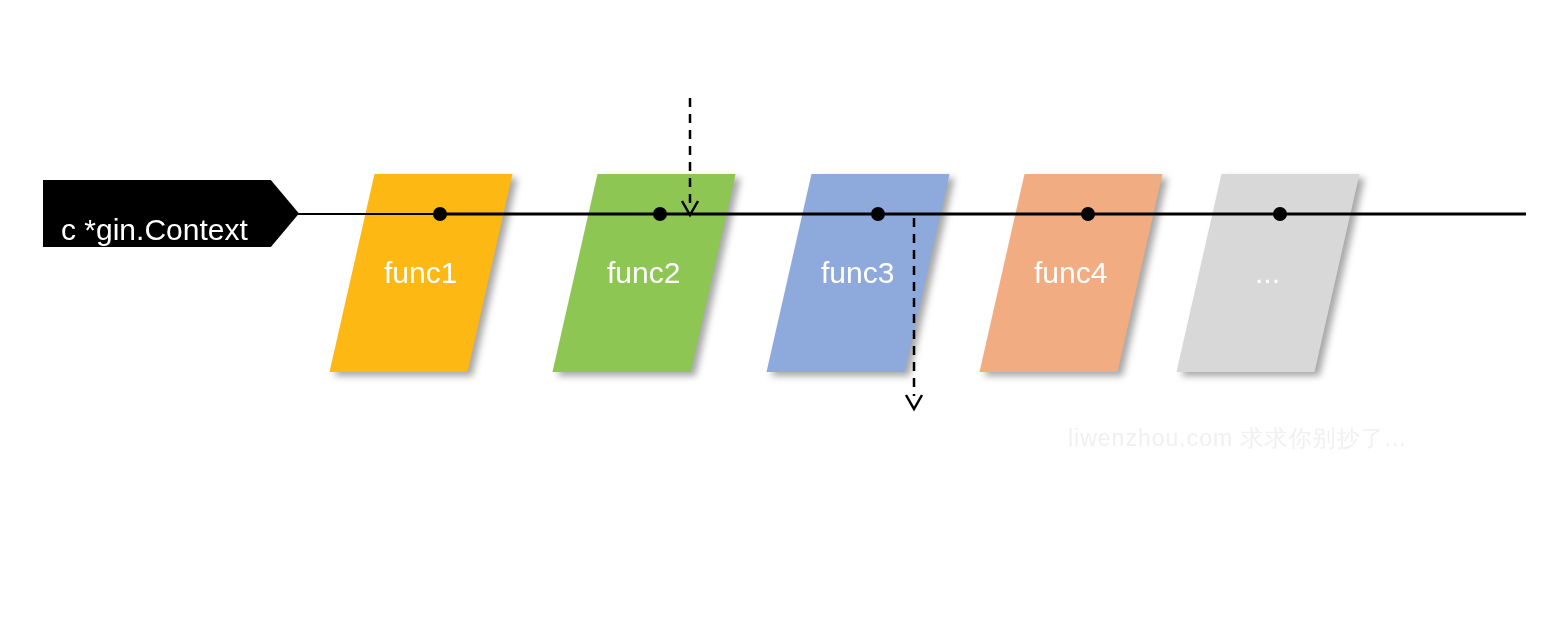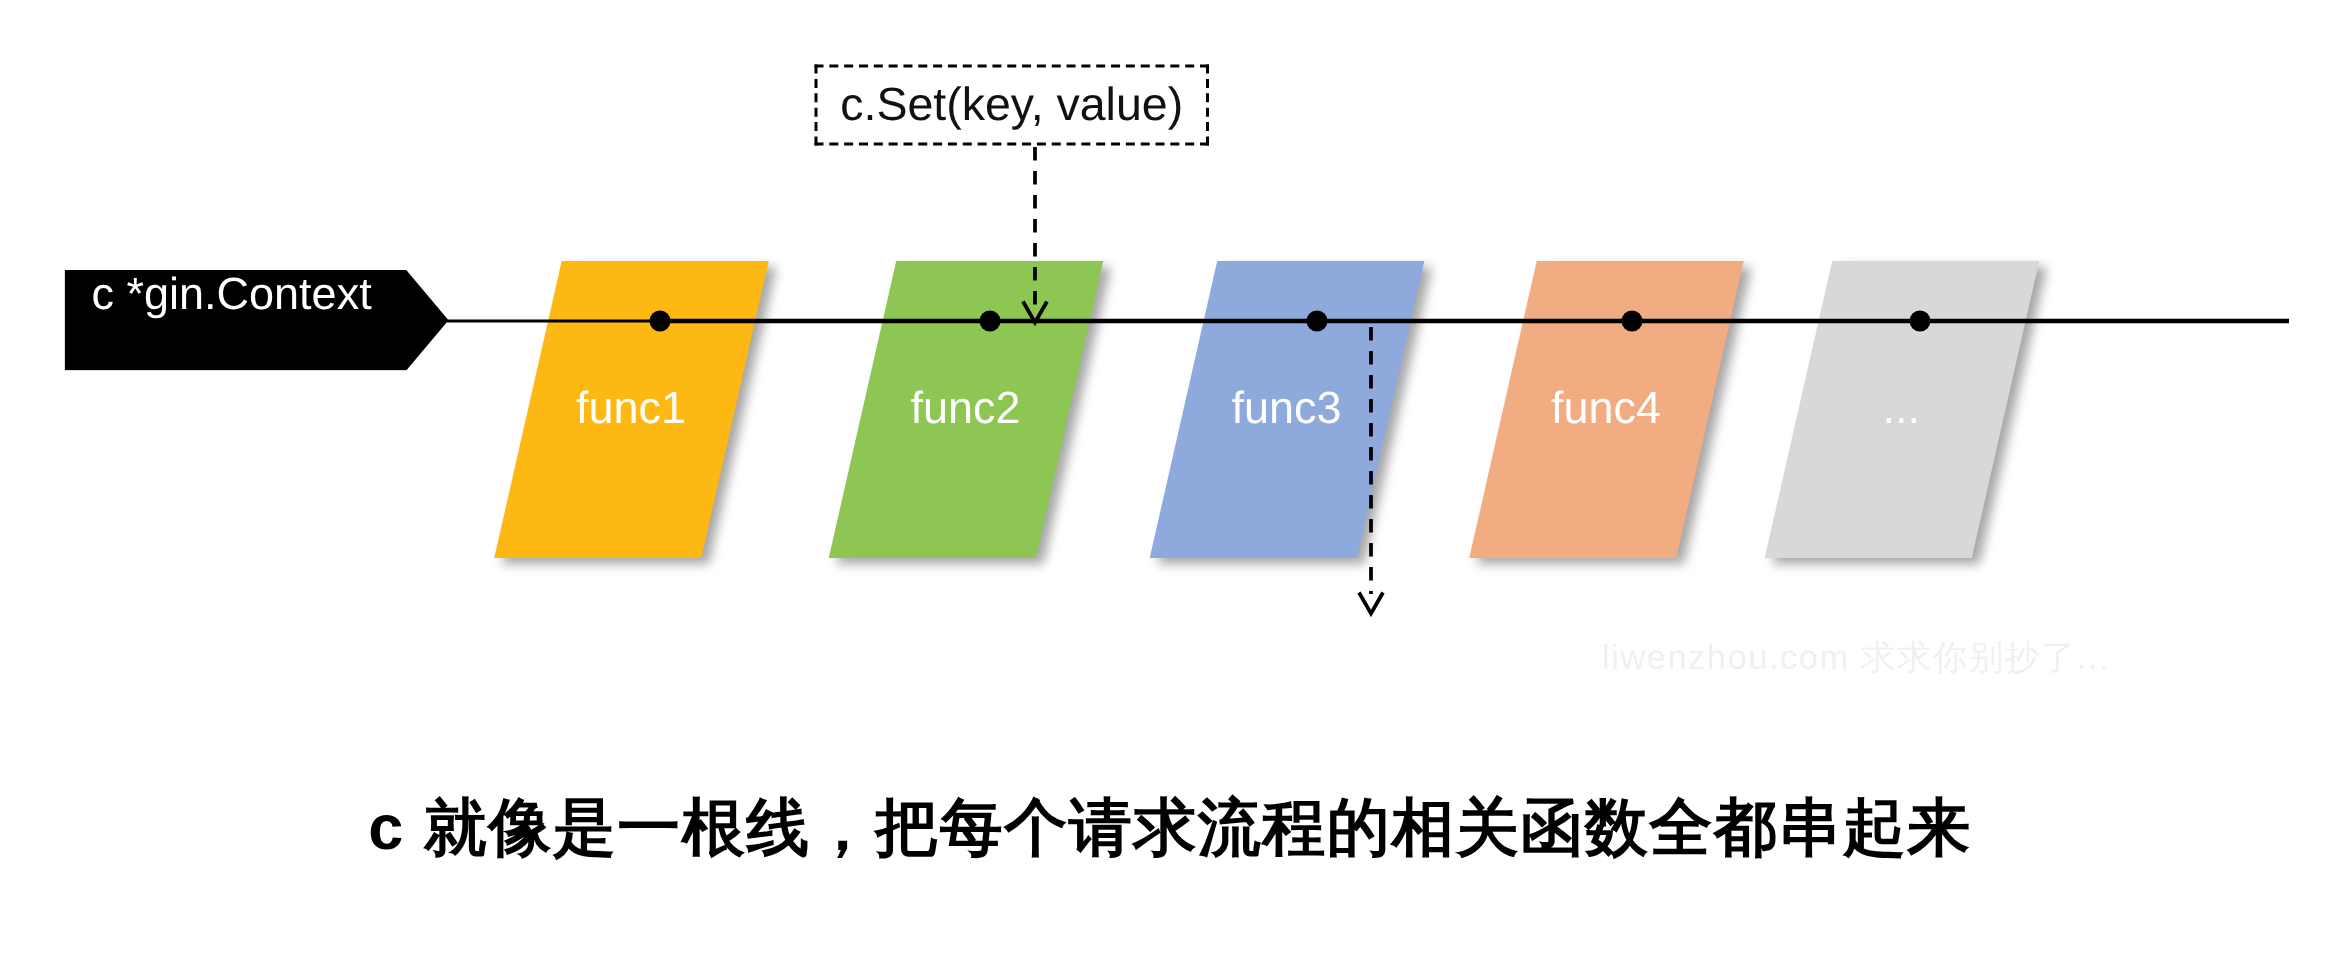--- a/index.html
+++ b/index.html
@@ -160,9 +160,6 @@
     <polyline points="906,395 914,409 922,395" fill="none" stroke="#000000" stroke-width="2.5"></polyline>
   </svg>
 
-  <div class="anno-box anno-set">
-    <span>c.Set(key, value)</span>
-  </div>
 
   <div class="watermark">liwenzhou.com  求求你别抄了...</div>
 

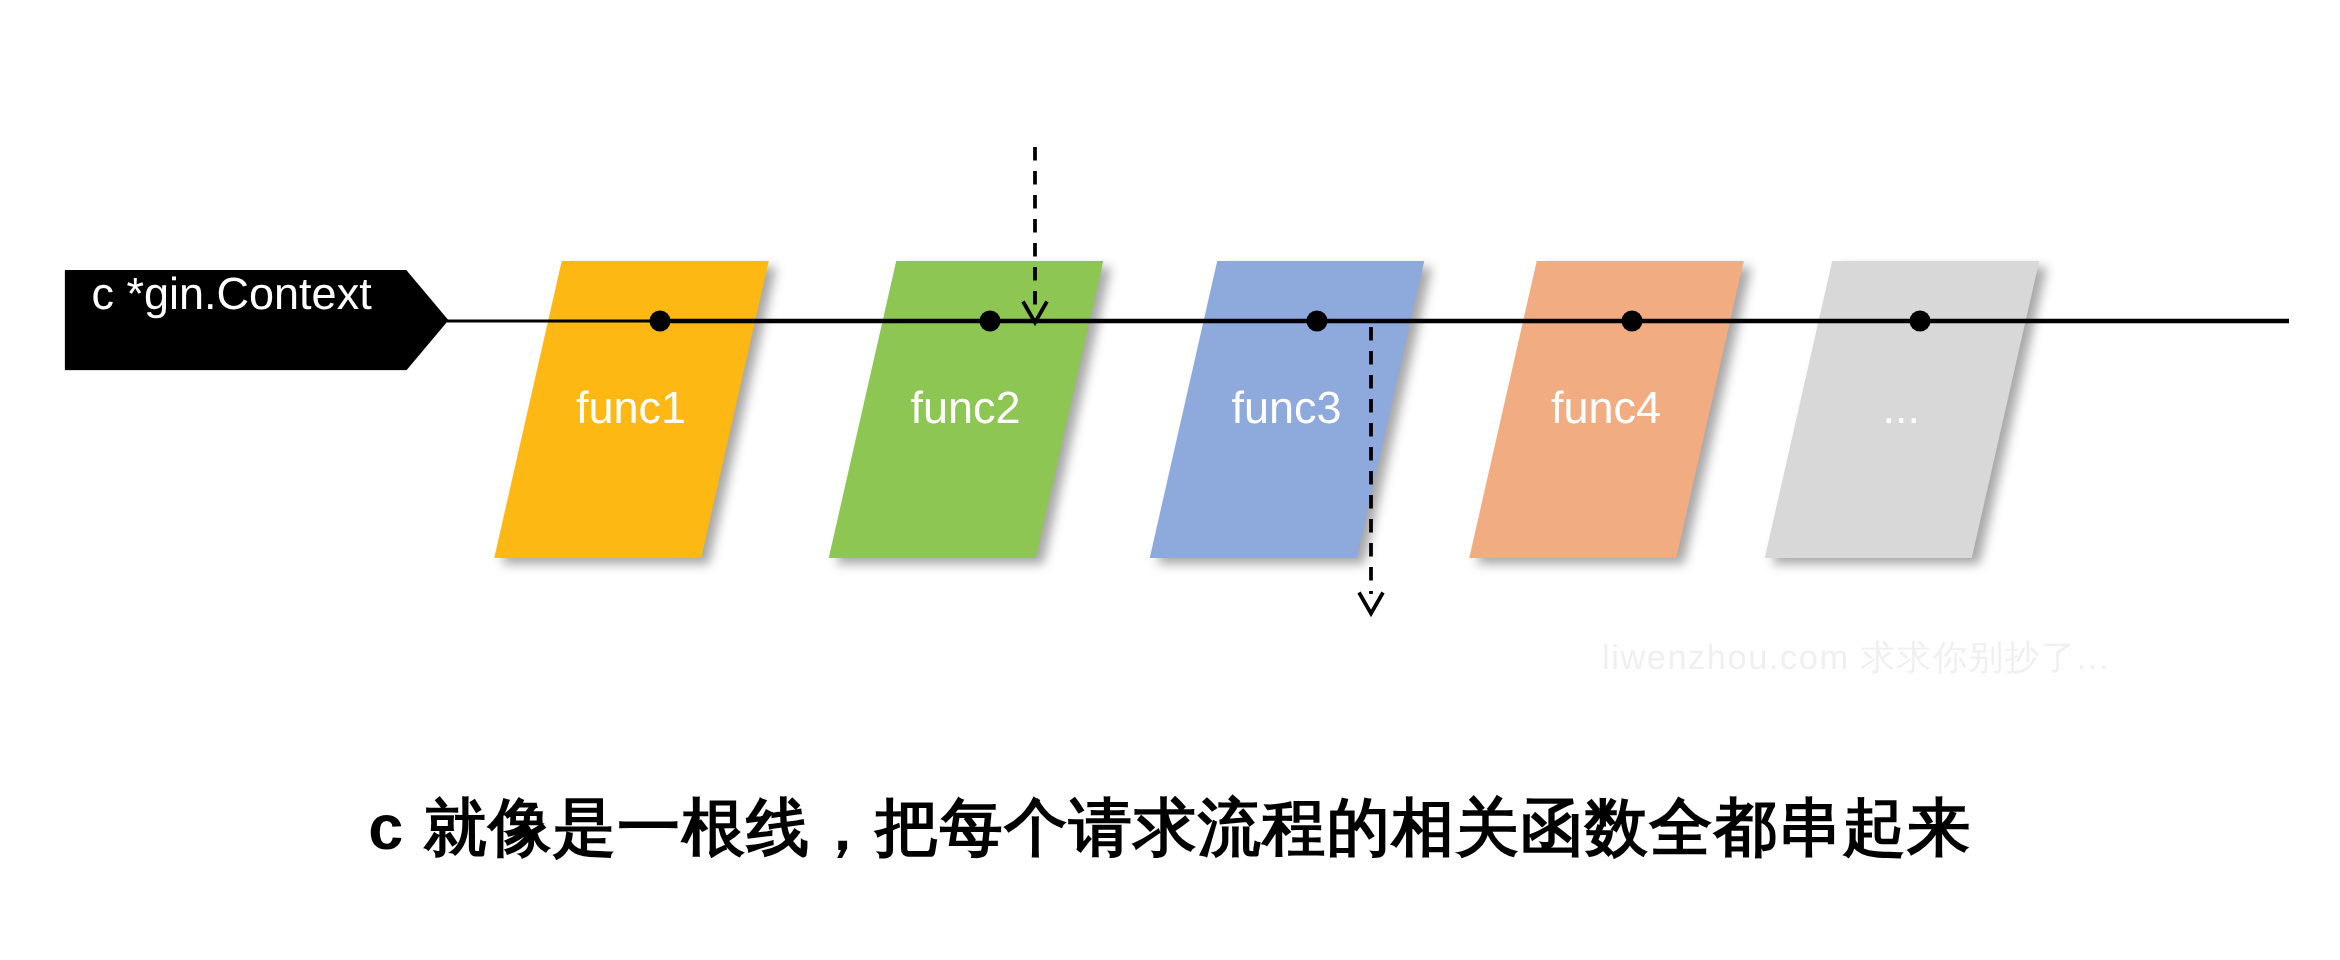--- a/index.html
+++ b/index.html
@@ -27,7 +27,7 @@
     clip-path: polygon(0 0, 89% 0, 100% 50%, 89% 100%, 0 100%);
     z-index: 4;
     display: flex;
-    align-items: flex-start;
+    align-items: flex-end;
   }
   .context-label span {
     color: #ffffff;

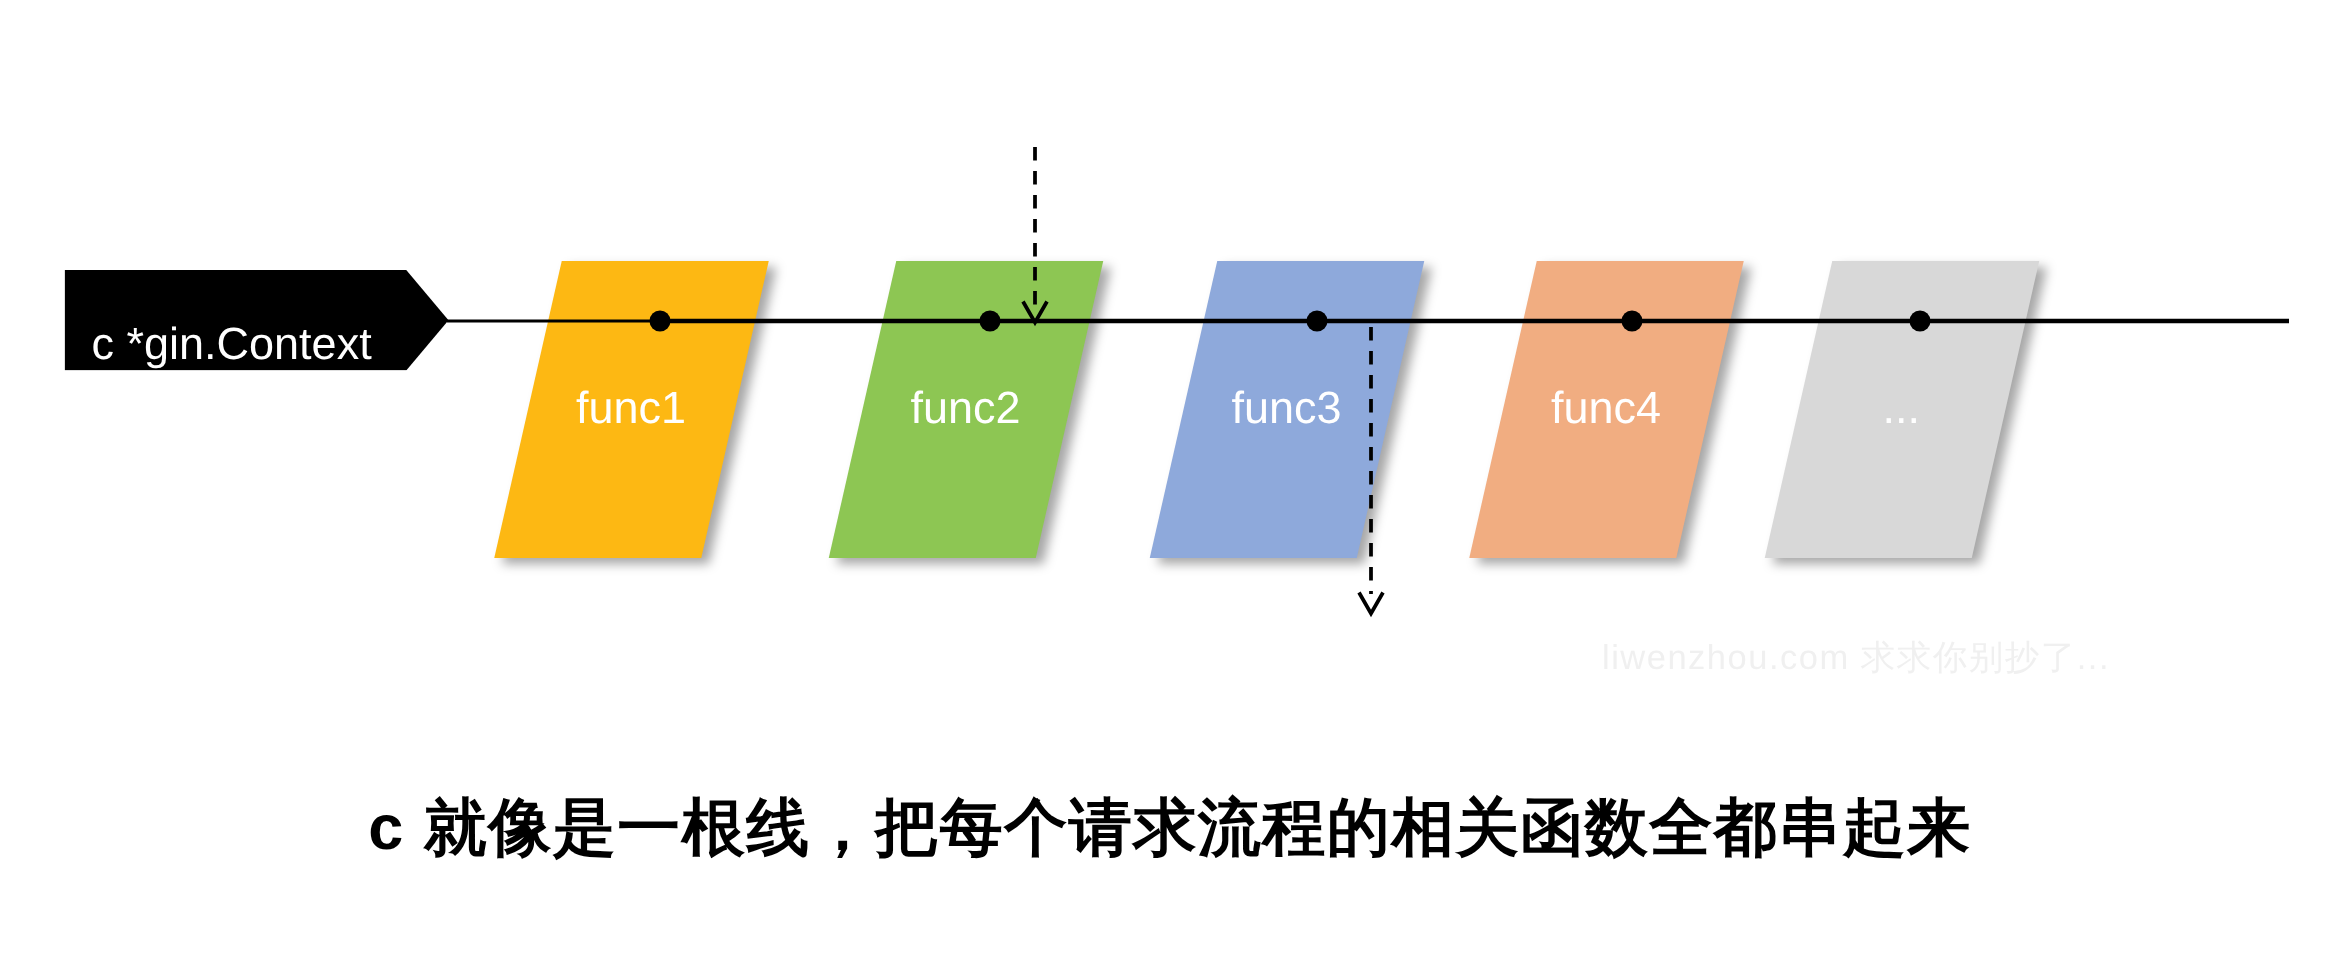--- a/index.html
+++ b/index.html
@@ -163,7 +163,6 @@
 
   <div class="watermark">liwenzhou.com  求求你别抄了...</div>
 
-  <div class="caption">c 就像是一根线，把每个请求流程的相关函数全都串起来</div>
 
 </div>
 

